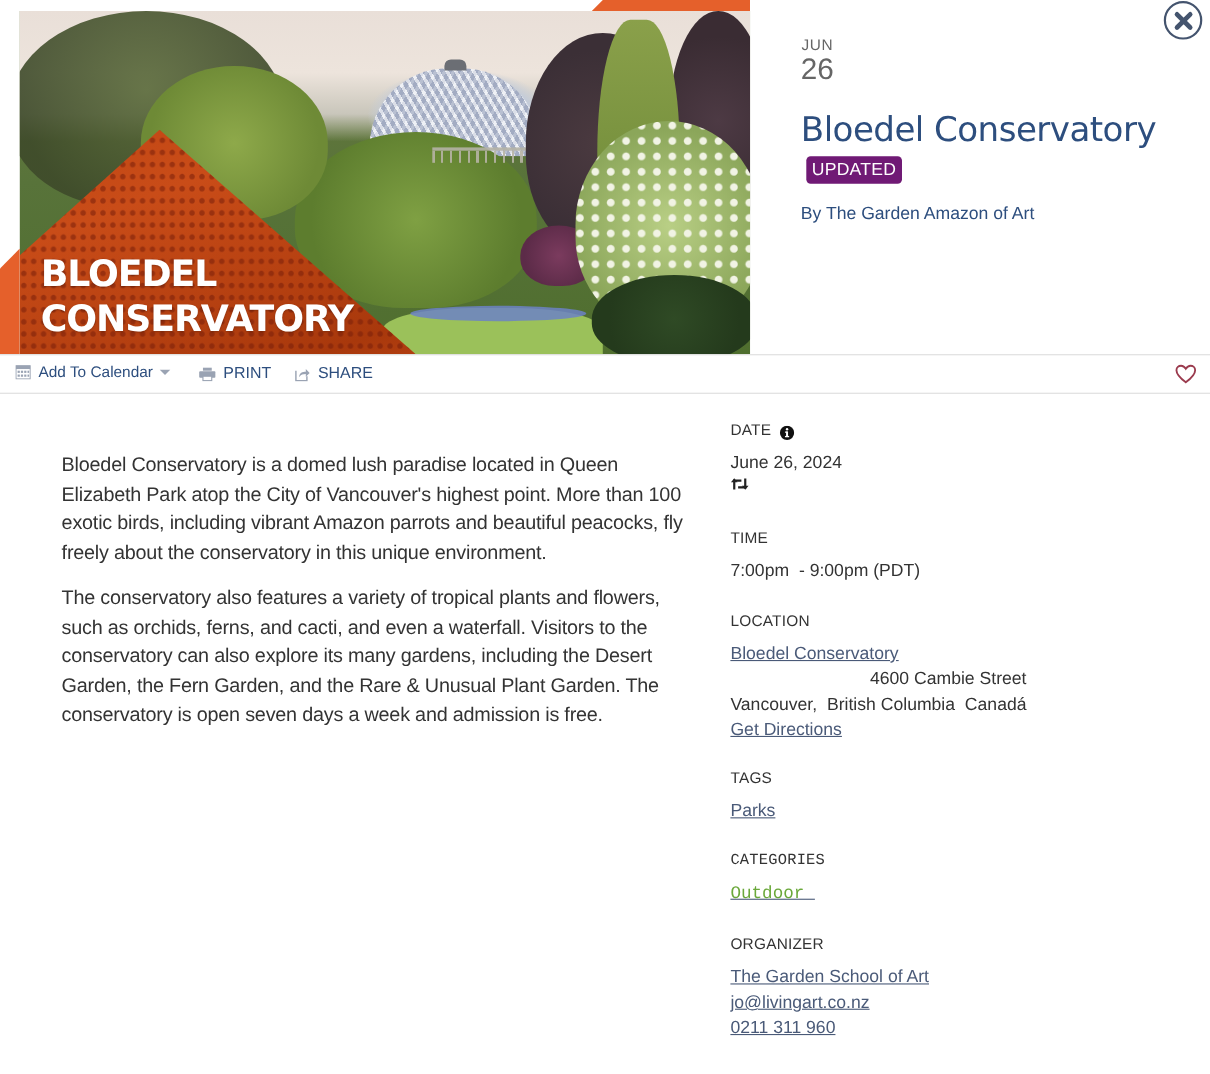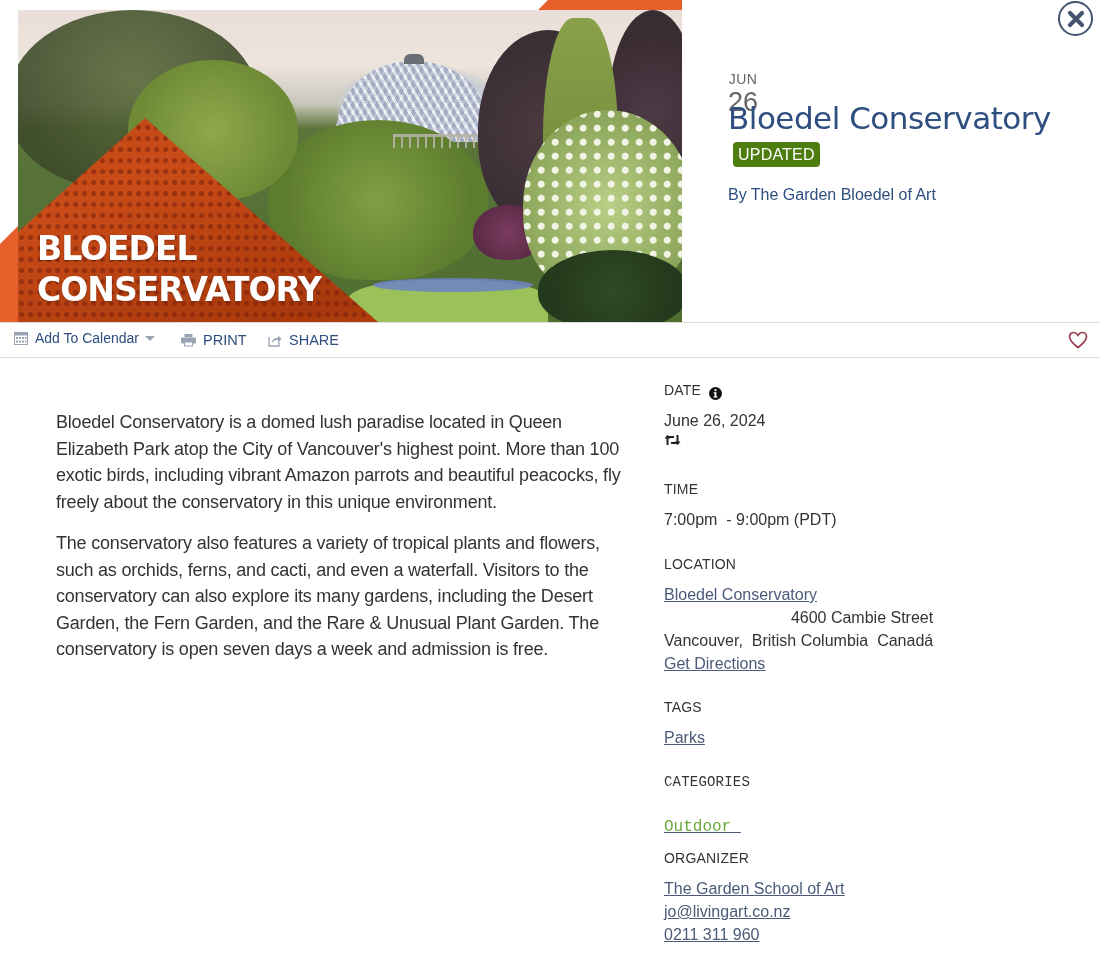--- a/index.html
+++ b/index.html
@@ -68,7 +68,7 @@
 
   
   .date-block { position: absolute; left: 728px; top: 32px; text-align: center; color: #666; }
-  .date-month { font-size: 14px; line-height: 17px; letter-spacing: .5px; margin-top: 39px; }
+  .date-month { font-size: 14px; line-height: 17px; letter-spacing: .5px; }
   .date-day { font-size: 27px; line-height: 28px; font-weight: normal; }
   .event-title {
     position: absolute; left: 728px; top: 98px;

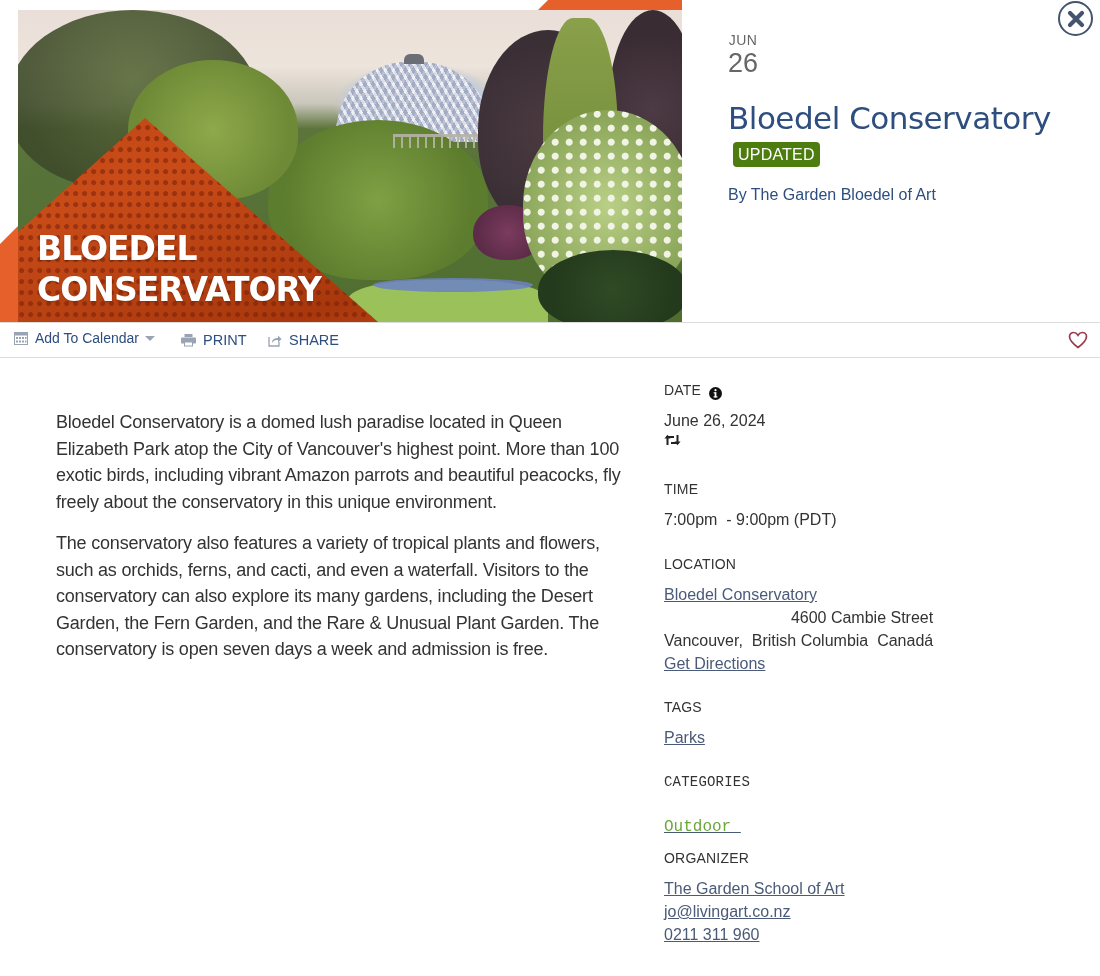--- a/index.html
+++ b/index.html
@@ -77,7 +77,7 @@
   }
   .badge {
     position: absolute; left: 733px; top: 142px;
-    background: #4d7c0f; color: #fff; font-size: 16px; line-height: 25px;
+    background: #701a75; color: #fff; font-size: 16px; line-height: 25px;
     padding: 0 5px; border-radius: 4px; letter-spacing: .2px;
   }
   .byline { position: absolute; left: 728px; top: 184px; font-size: 16px; line-height: 22px; color: #2d4e7e; }

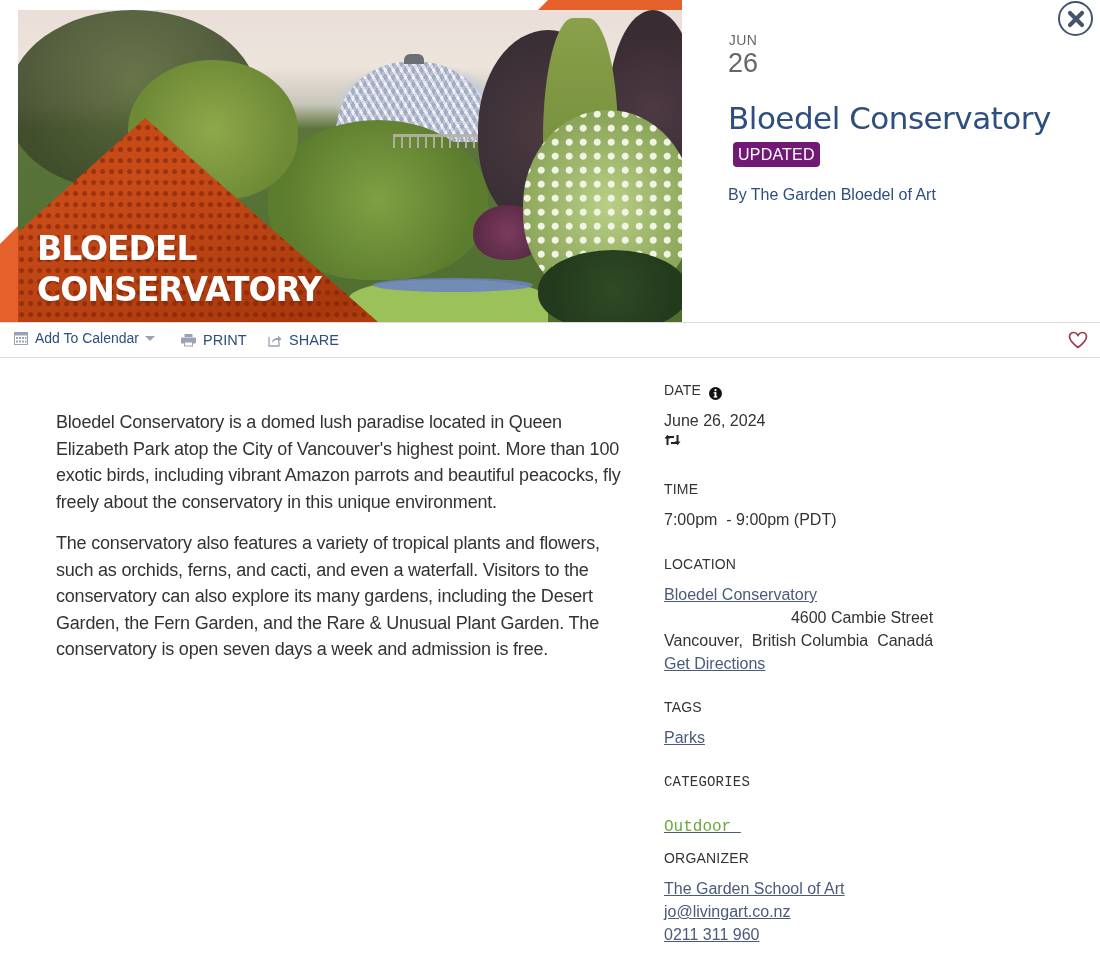--- a/index.html
+++ b/index.html
@@ -148,7 +148,7 @@
 </div>
 <div class="event-title">Bloedel Conservatory</div>
 <div class="badge">UPDATED</div>
-<div class="byline">By The Garden Bloedel of Art</div>
+<div class="byline">By The Garden Amazon of Art</div>
 
 <div class="close-btn">
   <svg width="18" height="18" viewBox="0 0 18 18">

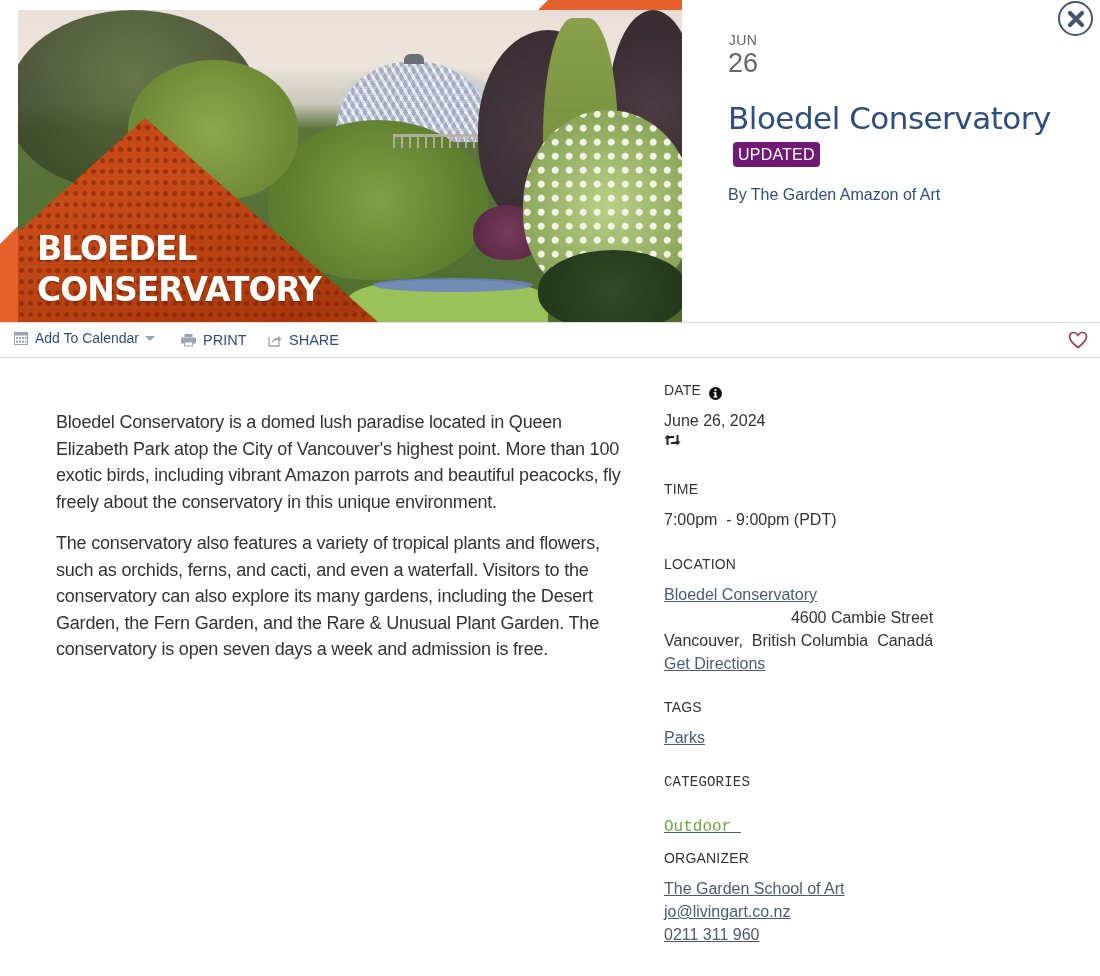--- a/index.html
+++ b/index.html
@@ -251,7 +251,7 @@
 
   <div class="sec" style="top:392px;font-family:Liberation Mono, monospace;">
     <div class="d-label">CATEGORIES</div>
-    <a class="d-value d-link green" style="margin-top:24px; white-space:pre;">Outdoor </a>
+    <a class="d-value d-link green" style="margin-top:9px; white-space:pre;">Outdoor </a>
   </div>
 
   <div class="sec" style="top:468px;">

